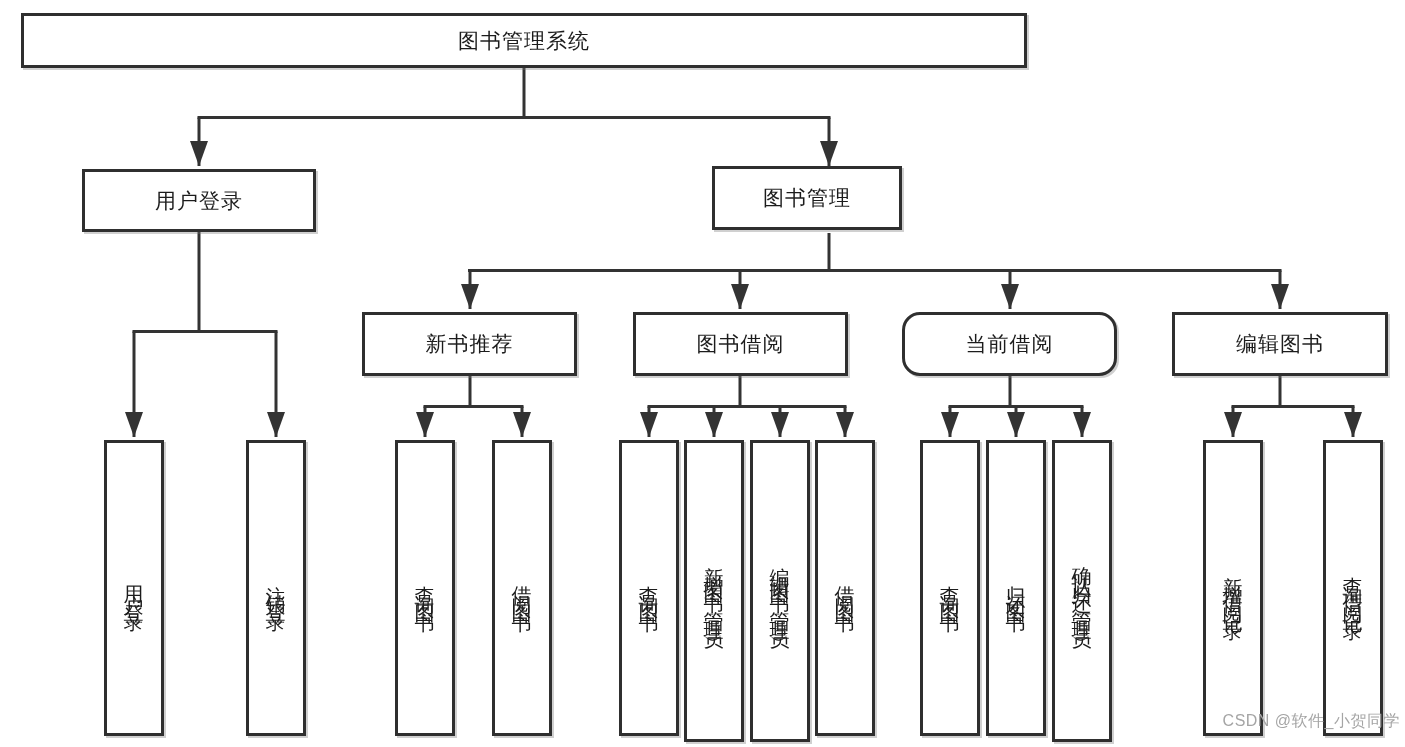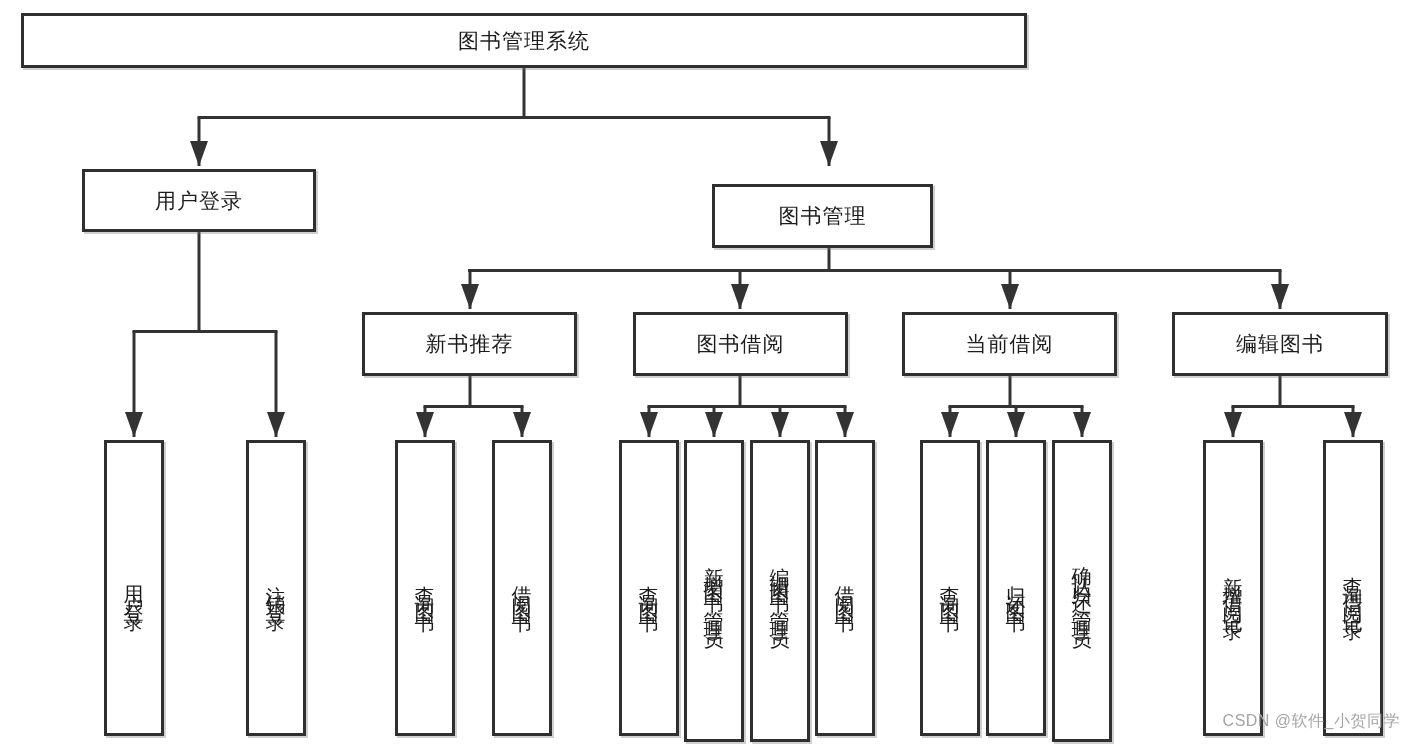--- a/index.html
+++ b/index.html
@@ -94,7 +94,7 @@
   <div class="node hbox" style="left:82px;top:169px;width:234px;height:63px;">
     <span>用户登录</span>
   </div>
-  <div class="node hbox" style="left:712px;top:184px;width:221px;height:64px;">
+  <div class="node hbox" style="left:712px;top:166px;width:190px;height:64px;">
     <span>图书管理</span>
   </div>
 

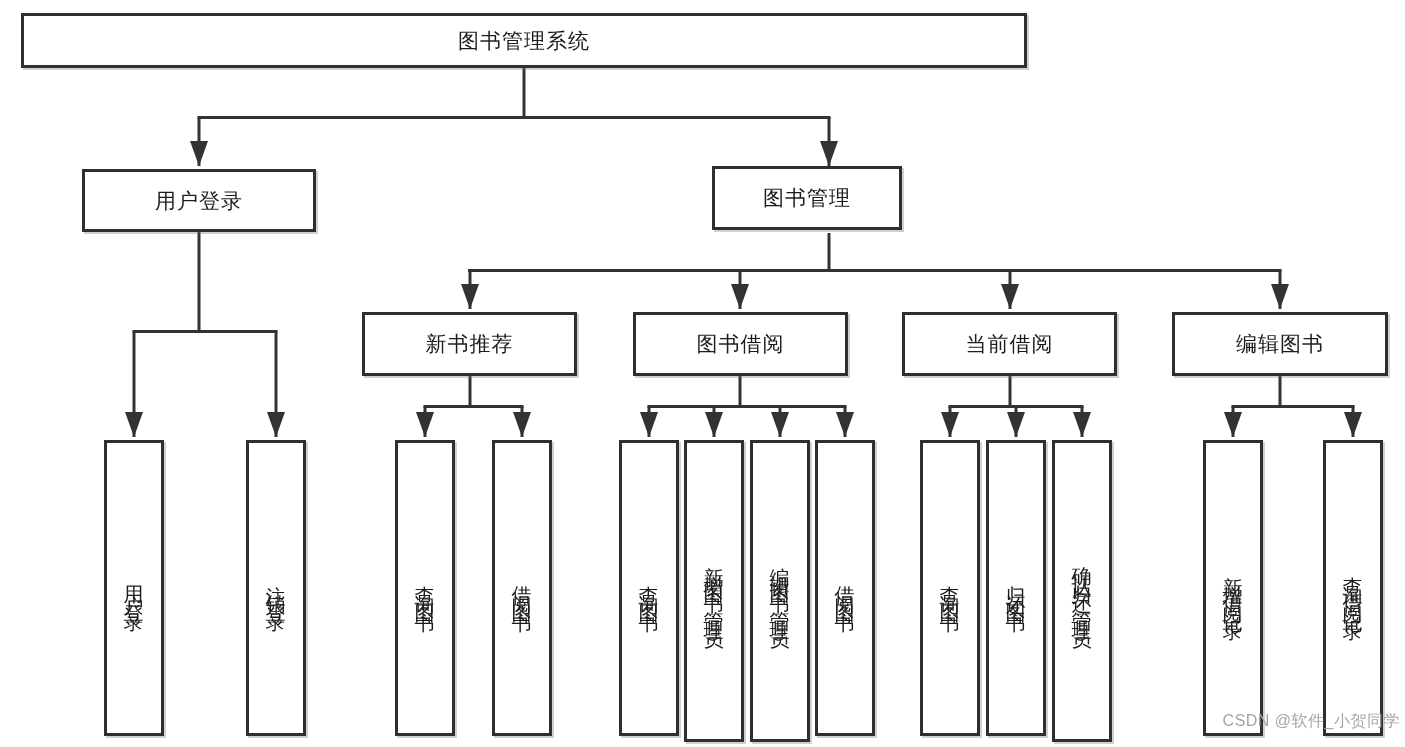--- a/index.html
+++ b/index.html
@@ -104,7 +104,7 @@
   <div class="node hbox" style="left:633px;top:312px;width:215px;height:64px;">
     <span>图书借阅</span>
   </div>
-  <div class="node hbox" style="left:902px;top:312px;width:215px;height:64px;">
+  <div class="node hbox" style="left:902px;top:312px;width:215px;height:64px;border-radius:18px;">
     <span>当前借阅</span>
   </div>
   <div class="node hbox" style="left:1172px;top:312px;width:216px;height:64px;">

